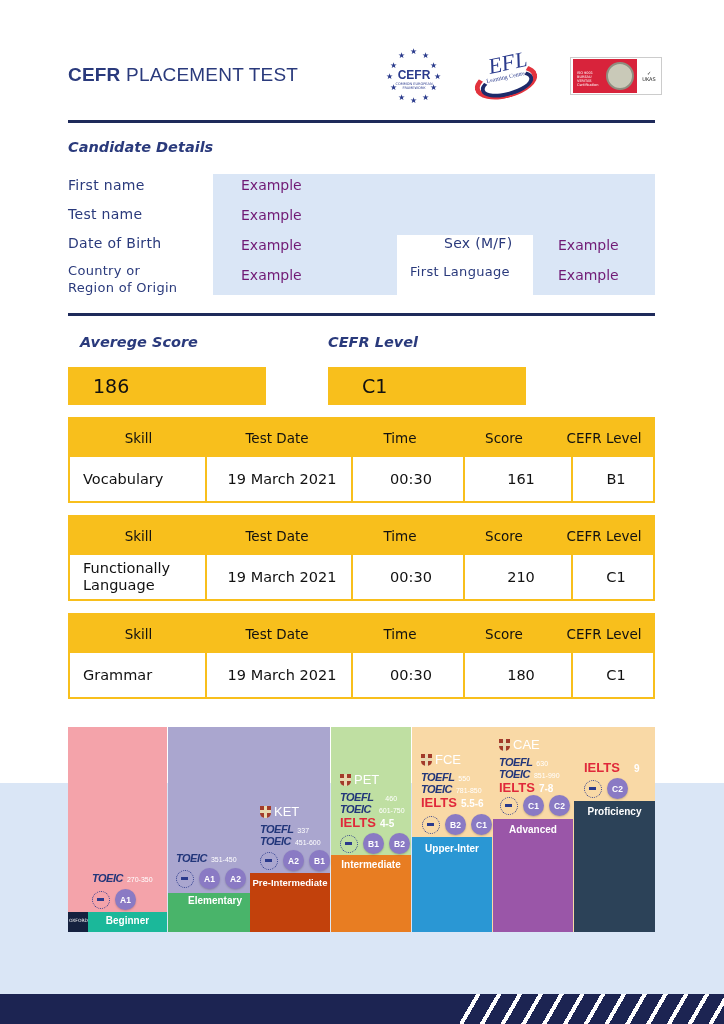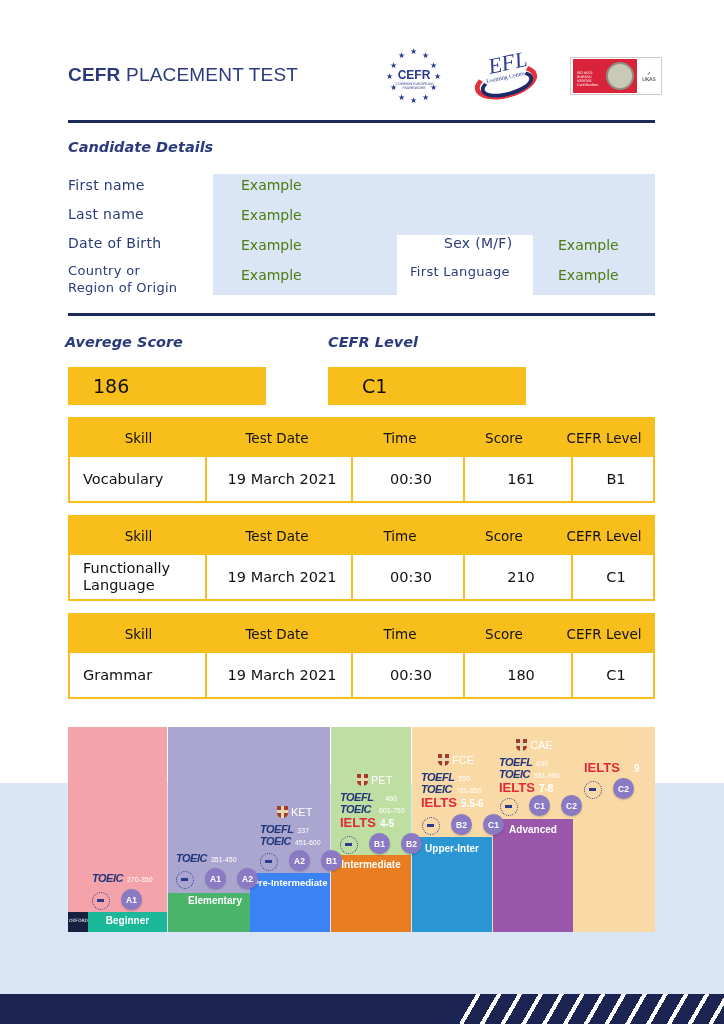--- a/index.html
+++ b/index.html
@@ -37,7 +37,7 @@
 
   .lbl { position: absolute; font-size: 14px; color: #2a3a7c; letter-spacing: 0.3px; }
   .lbl.small { font-size: 13px; line-height: 17px; }
-  .field { position: absolute; height: 31px; background: #dae6f6; font-size: 14px; color: #4d7c0f; line-height: 22px; padding-left: 28px; }
+  .field { position: absolute; height: 31px; background: #dae6f6; font-size: 14px; color: #701a75; line-height: 22px; padding-left: 28px; }
   .field.short { padding-left: 25px; }
 
   .score-box { position: absolute; top: 367px; height: 38px; background: #f8bf1c; font-size: 19px; color: #111; line-height: 38px; padding-left: 25px; }

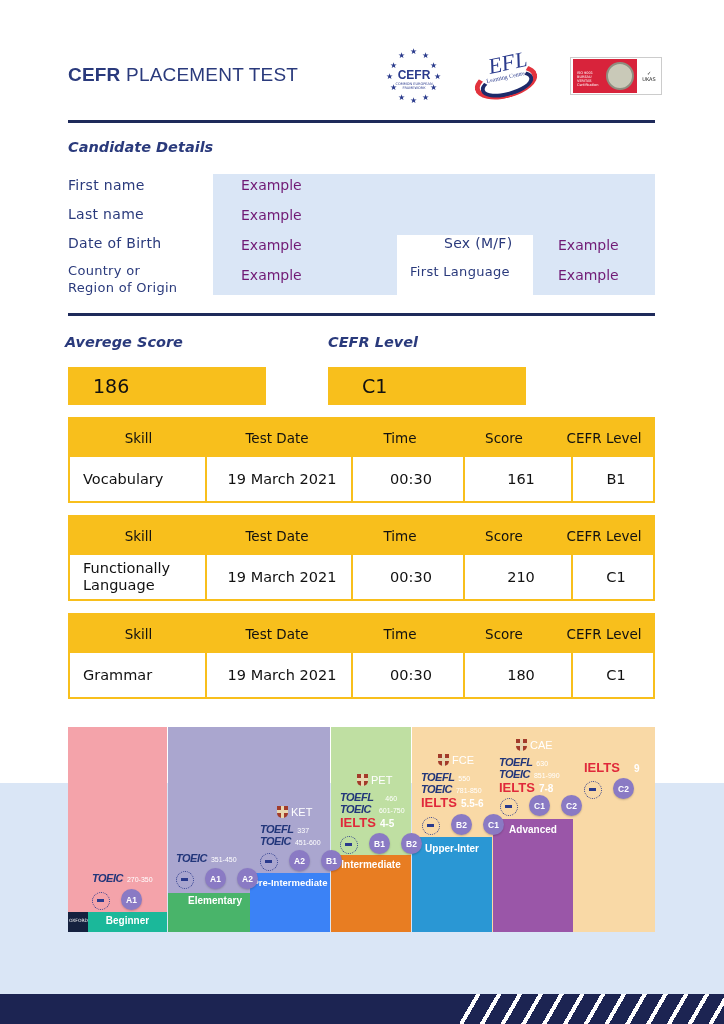--- a/index.html
+++ b/index.html
@@ -122,7 +122,7 @@
 <div class="lbl" style="left:68px;top:177px">First name</div>
 <div class="field" style="left:213px;top:174px;width:442px">Example</div>
 
-<div class="lbl" style="left:68px;top:206px">Last name</div>
+<div class="lbl" style="left:68px;top:206px">Test name</div>
 <div class="field" style="left:213px;top:204px;width:442px">Example</div>
 
 <div class="lbl" style="left:68px;top:235px">Date of Birth</div>

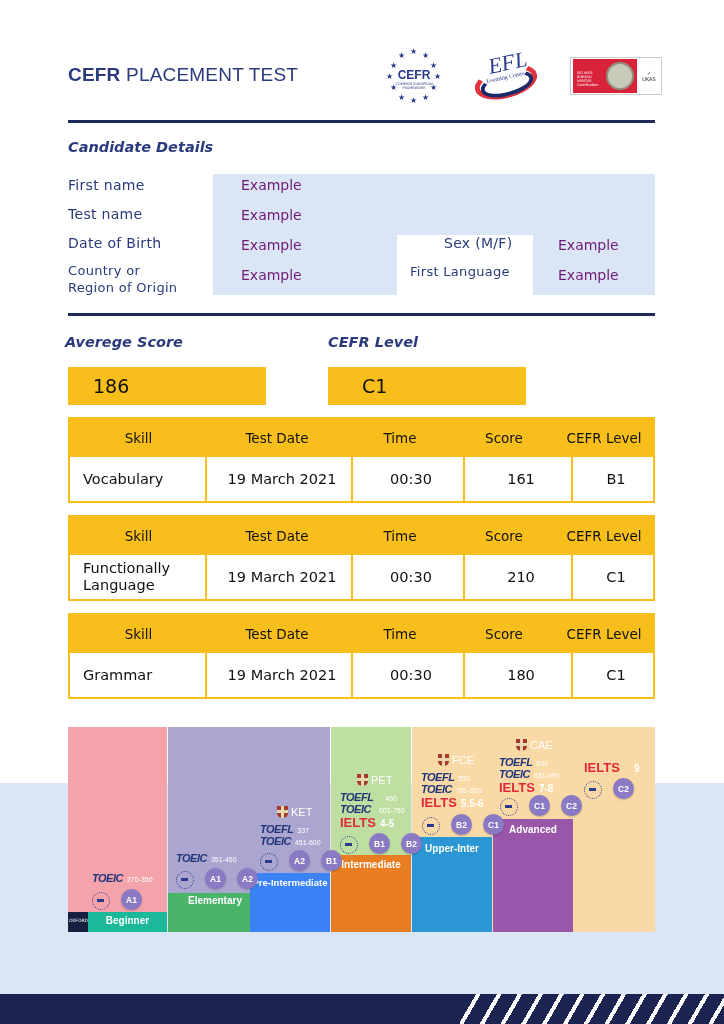--- a/index.html
+++ b/index.html
@@ -140,7 +140,7 @@
 
 <div class="rule" style="top:313px"></div>
 
-<div class="section-title" style="left:65px;top:334px">Averege Score</div>
+<div class="section-title" style="left:80px;top:334px">Averege Score</div>
 <div class="section-title" style="left:328px;top:334px">CEFR Level</div>
 <div class="score-box" style="left:68px;width:198px">186</div>
 <div class="score-box" style="left:328px;width:198px;padding-left:34px">C1</div>

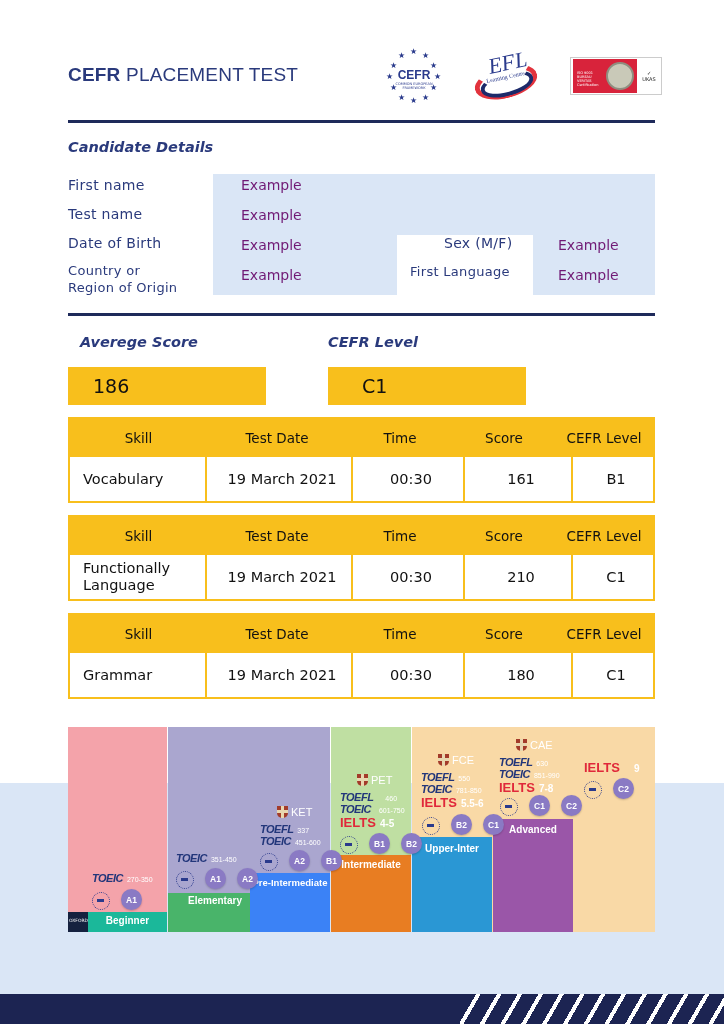--- a/index.html
+++ b/index.html
@@ -64,7 +64,7 @@
   .exam .v { font-style: normal; font-weight: normal; color: #fff; font-size: 7px; margin-left: 4px; letter-spacing: 0; }
   .exam .ielts { font-weight: 900; color: #e0283a; font-size: 13px; line-height: 14px; }
   .exam .ielts .v { font-size: 10px; font-weight: bold; }
-  .exam .cam { display: flex; align-items: center; gap: 3px; font-size: 11px; color: #fff; line-height: 12px; margin-left: 17px; }
+  .exam .cam { display: flex; align-items: center; gap: 3px; font-size: 13px; color: #fff; line-height: 12px; }
   .exam .shield { width: 11px; height: 12px; background: #a33b2a; border-radius: 0 0 5px 5px; position: relative; }
   .exam .shield::before { content: ""; position: absolute; left: 4px; top: 0; width: 3px; height: 12px; background: #e8d7b0; }
   .exam .shield::after { content: ""; position: absolute; left: 0; top: 4px; width: 11px; height: 3px; background: #e8d7b0; }

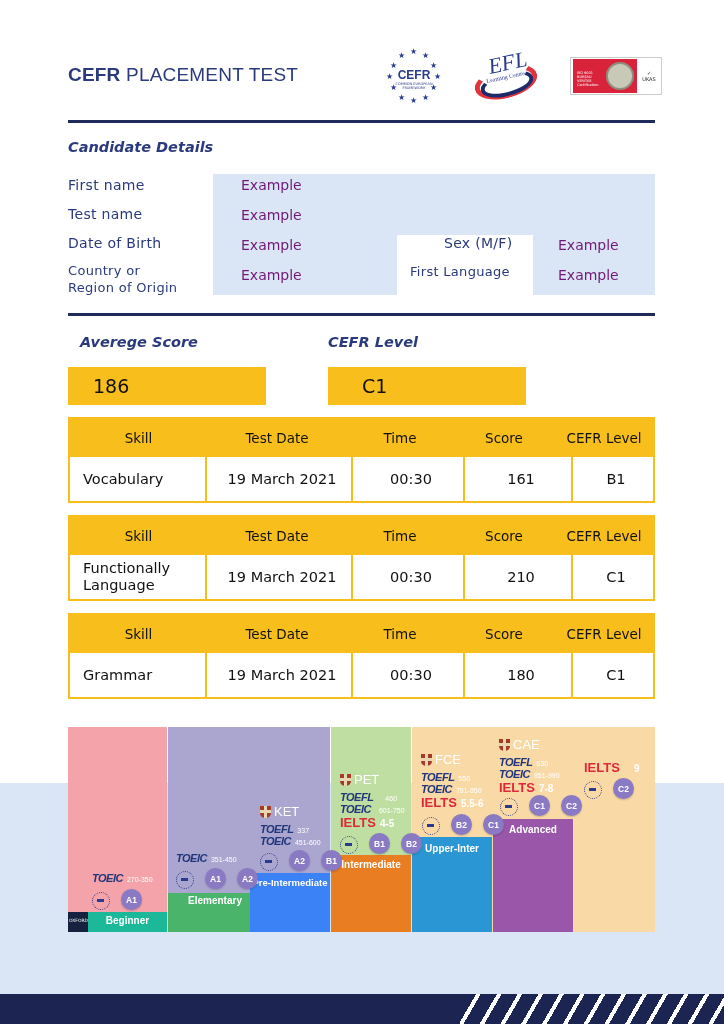--- a/index.html
+++ b/index.html
@@ -68,7 +68,7 @@
   .exam .shield { width: 11px; height: 12px; background: #a33b2a; border-radius: 0 0 5px 5px; position: relative; }
   .exam .shield::before { content: ""; position: absolute; left: 4px; top: 0; width: 3px; height: 12px; background: #e8d7b0; }
   .exam .shield::after { content: ""; position: absolute; left: 0; top: 4px; width: 11px; height: 3px; background: #e8d7b0; }
-  .badges { position: absolute; display: flex; align-items: flex-end; gap: 11px; }
+  .badges { position: absolute; display: flex; align-items: center; gap: 5px; }
   .cefr-mini { width: 18px; height: 18px; border-radius: 50%; border: 1.5px dotted #2a3a8c; position: relative; }
   .cefr-mini::after { content: ""; position: absolute; left: 4px; top: 6px; width: 7px; height: 3px; background: #2a3a8c; }
   .lvl { width: 21px; height: 21px; border-radius: 50%; background: #8a7ac4; color: #fff; font-size: 8.5px; font-weight: bold; display: flex; align-items: center; justify-content: center; font-family: "Liberation Sans", sans-serif; box-shadow: 0 1px 2px rgba(0,0,0,0.2); }

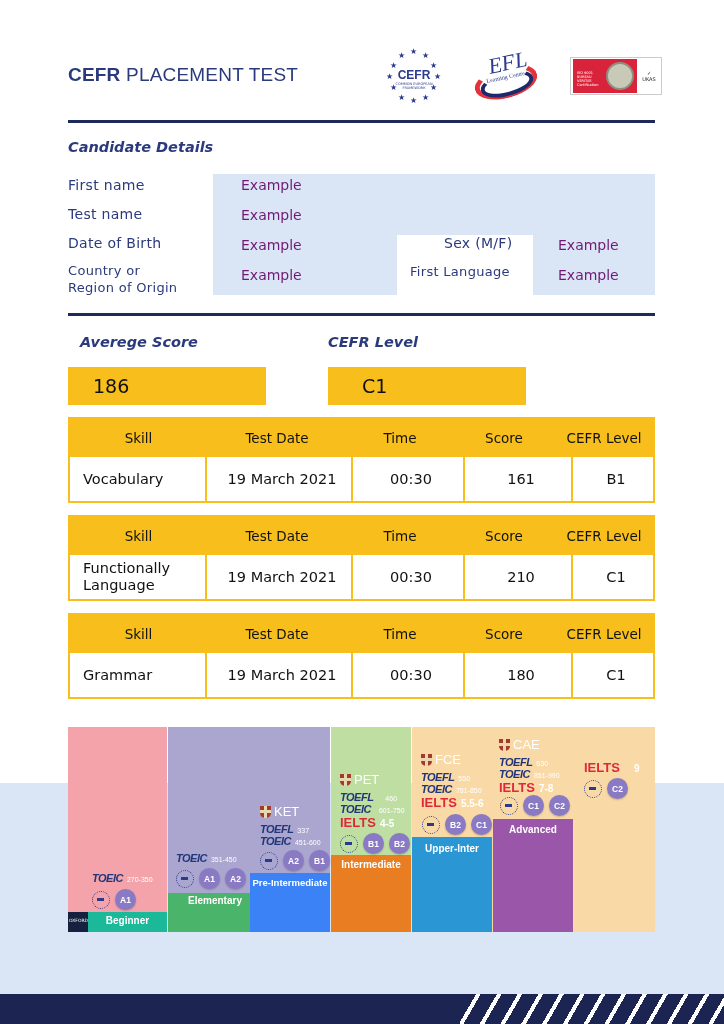--- a/index.html
+++ b/index.html
@@ -229,6 +229,9 @@
   <div class="blk" style="left:425px;top:92px;width:80px;height:113px;background:#9a56a8">
     <div class="band-label" style="top:5px">Advanced</div>
   </div>
+  <div class="blk" style="left:506px;top:74px;width:81px;height:131px;background:#2c4258">
+    <div class="band-label" style="top:5px">Proficiency</div>
+  </div>
 
   <div class="exam" style="left:24px;top:146px">
     <div class="toeic">TOEIC<span class="v">270-350</span></div>

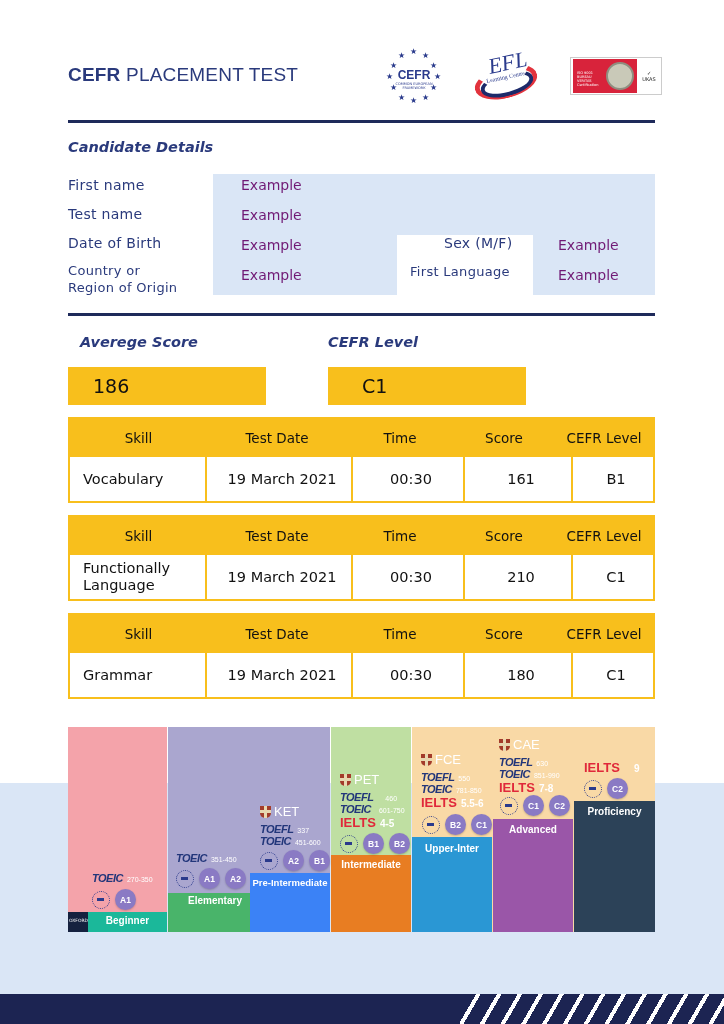--- a/index.html
+++ b/index.html
@@ -217,7 +217,7 @@
   <div class="blk" style="left:100px;top:166px;width:94px;height:39px;background:#49b46a">
     <div class="band-label" style="top:2px">Elementary</div>
   </div>
-  <div class="blk" style="left:182px;top:146px;width:80px;height:59px;background:#3b82f6">
+  <div class="blk" style="left:182px;top:146px;width:80px;height:59px;background:#c2410c">
     <div class="band-label" style="top:4px;font-size:9.5px">Pre-Intermediate</div>
   </div>
   <div class="blk" style="left:263px;top:128px;width:80px;height:77px;background:#e87d22">

